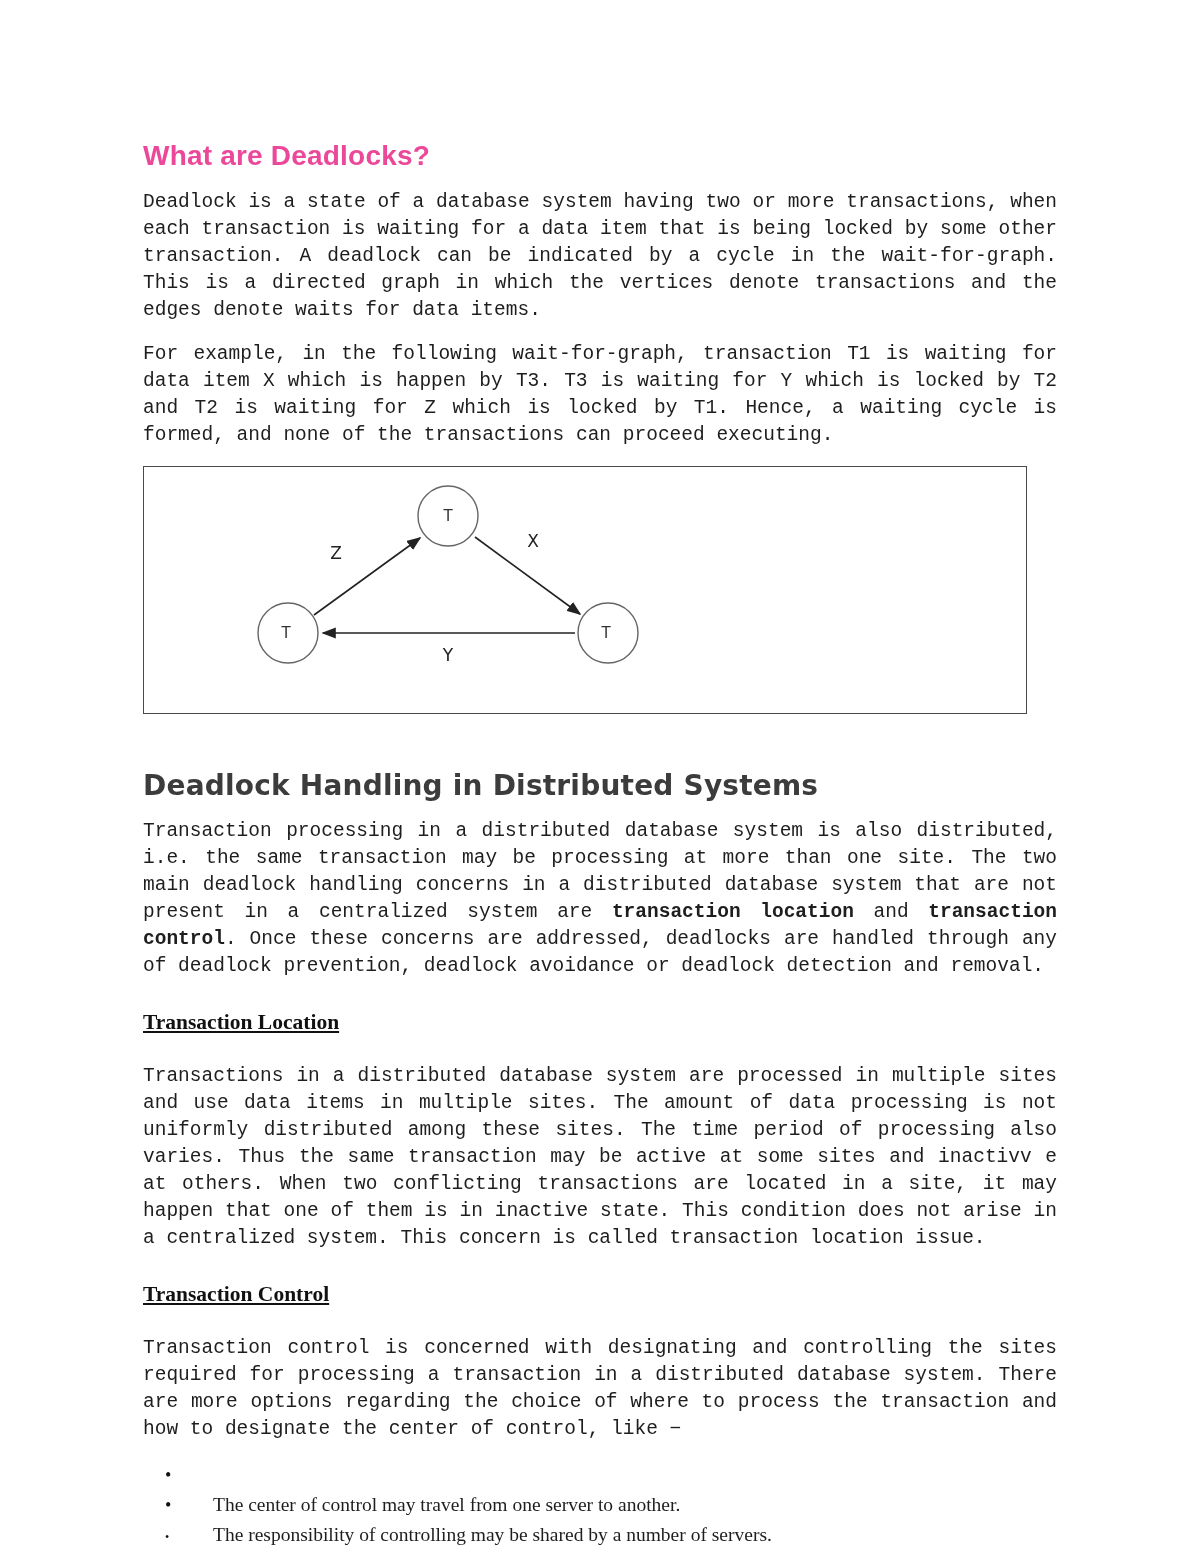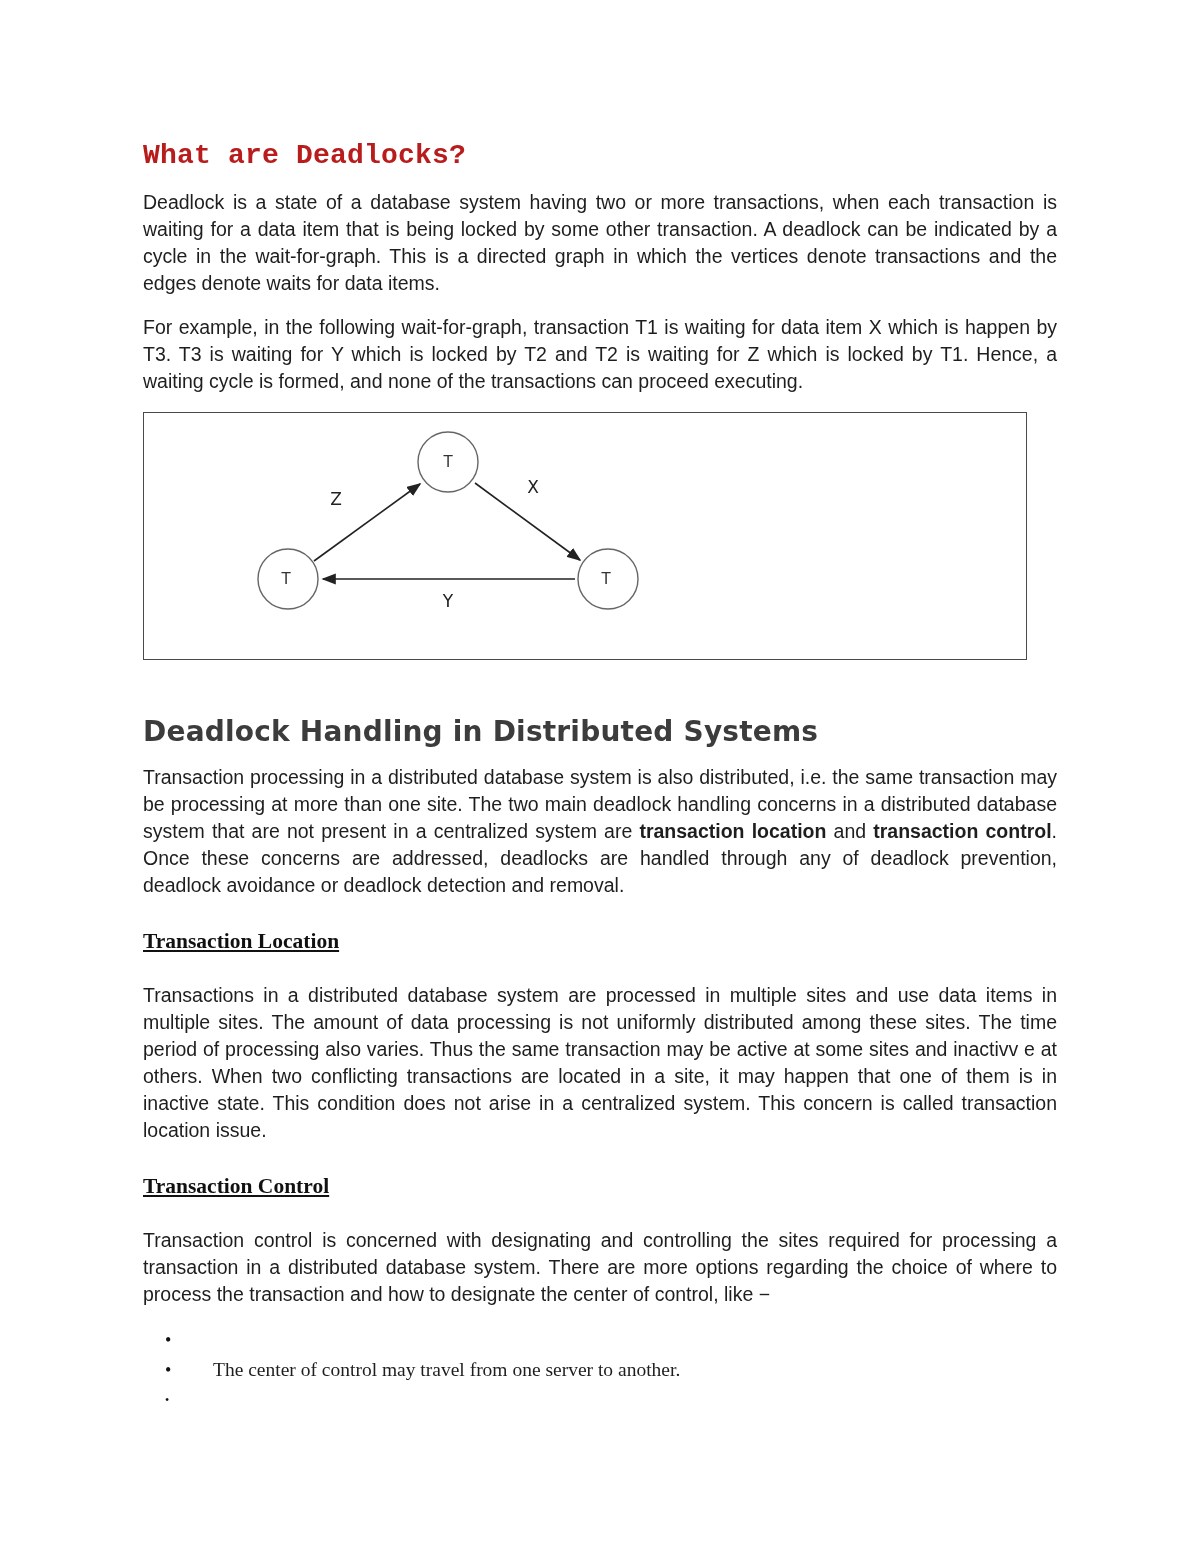--- a/index.html
+++ b/index.html
@@ -18,10 +18,10 @@
     padding: 139px 143px 0 143px;
   }
   h1.doc-h1 {
-    font-family: Liberation Mono, monospace;
+    font-family: Liberation Sans, sans-serif;
     font-size: 28px;
     font-weight: bold;
-    color: #b91c1c;
+    color: #ec4899;
     margin: 0 0 16px 0;
     line-height: 34px;
     letter-spacing: 0.2px;

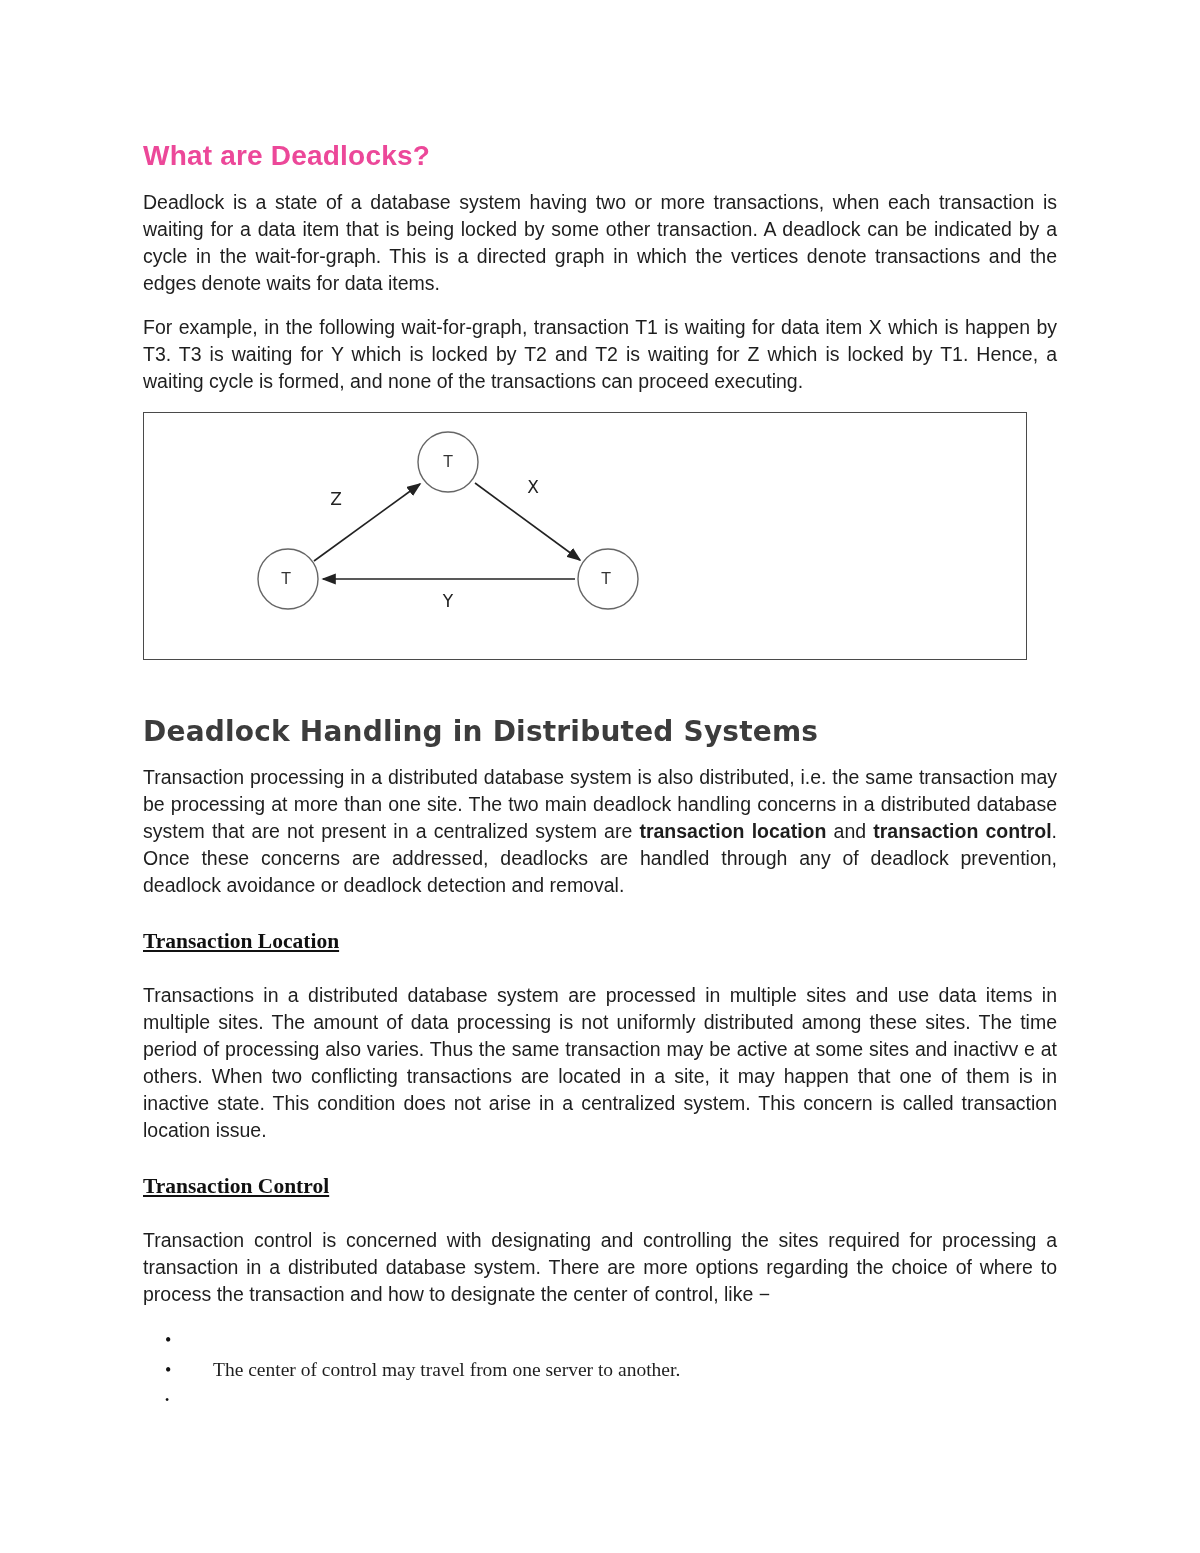--- a/index.html
+++ b/index.html
@@ -36,7 +36,7 @@
     letter-spacing: 0.2px;
   }
   p.body-text {
-    font-family: Liberation Sans, sans-serif;
+    font-family: Liberation Mono, monospace;
     font-size: 19.5px;
     line-height: 27px;
     color: #1e1e1e;

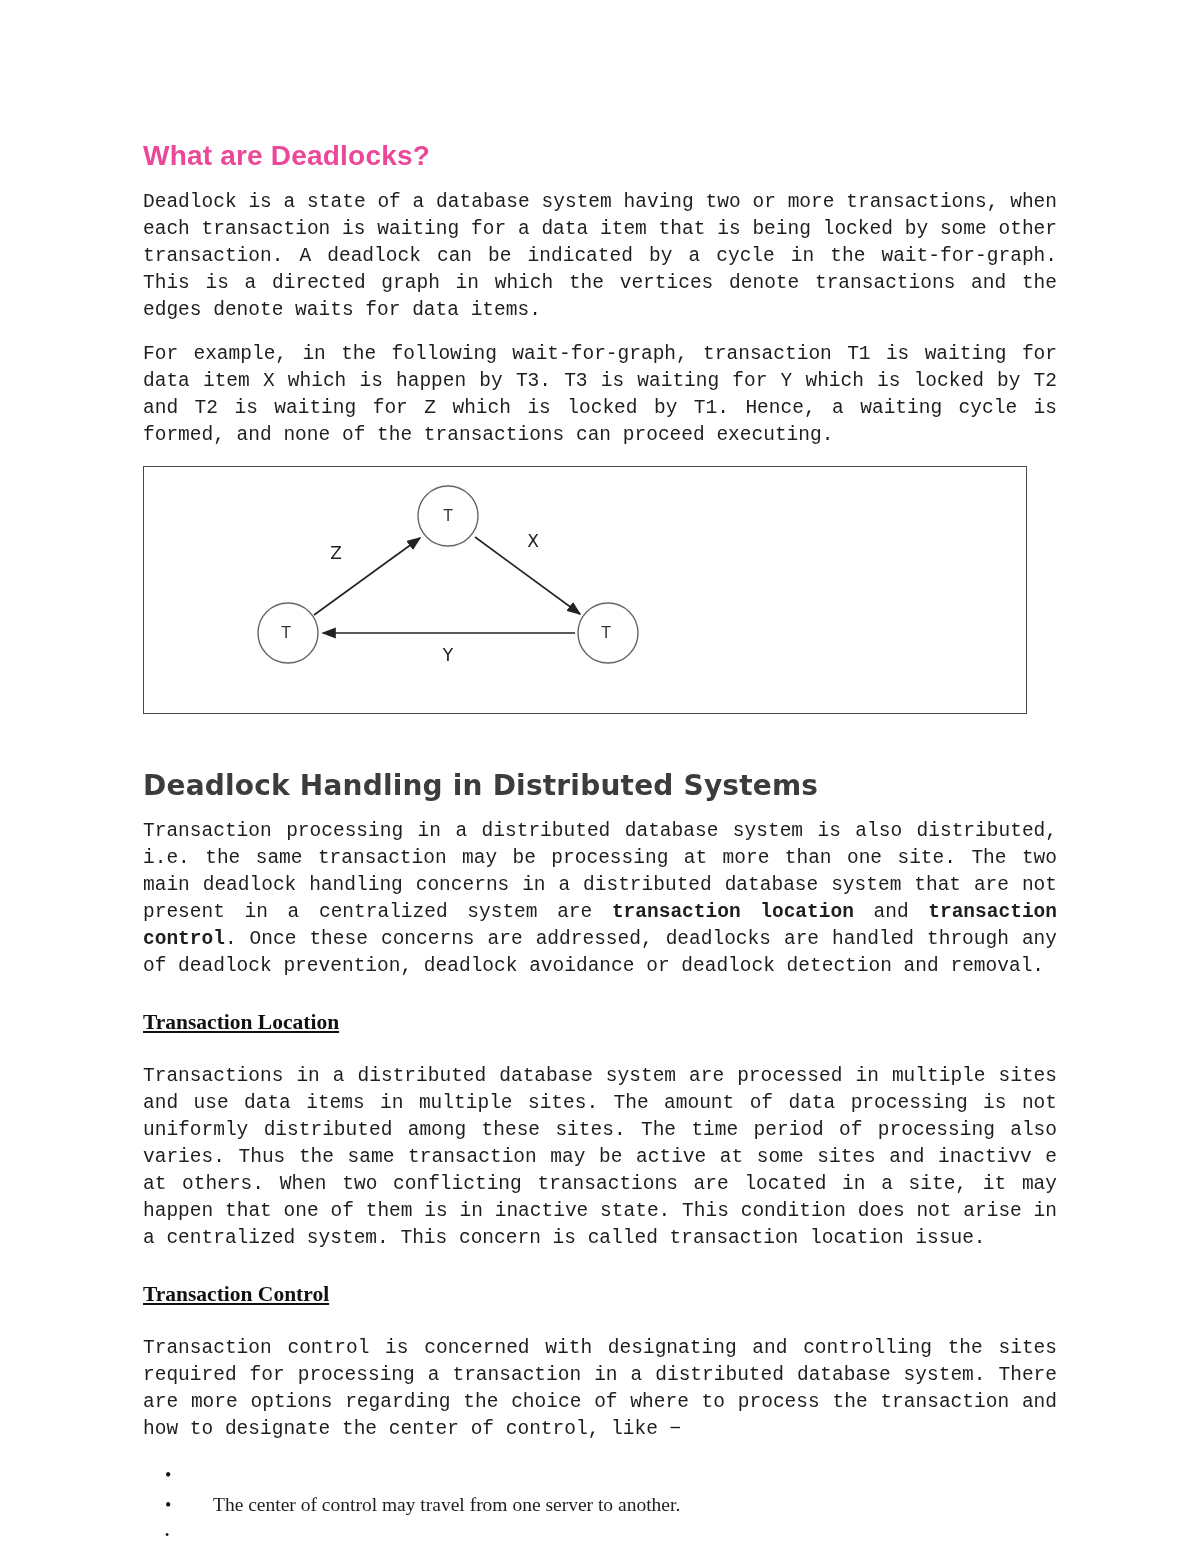--- a/index.html
+++ b/index.html
@@ -153,6 +153,7 @@
     </li>
     <li class="small">
       <span class="bullet">•</span>
+      <span>The responsibility of controlling may be shared by a number of servers.</span>
     </li>
   </ul>
 

